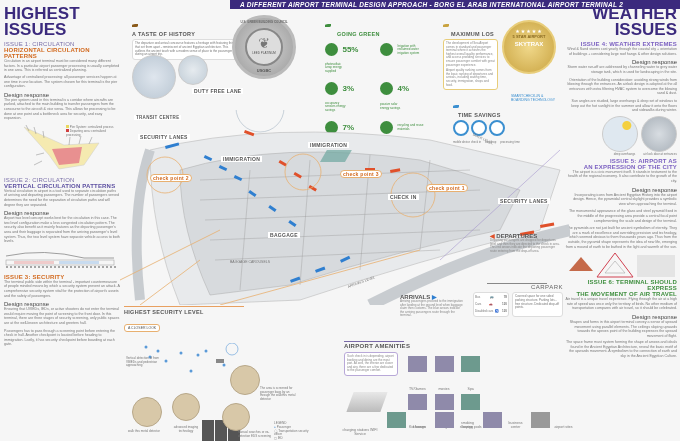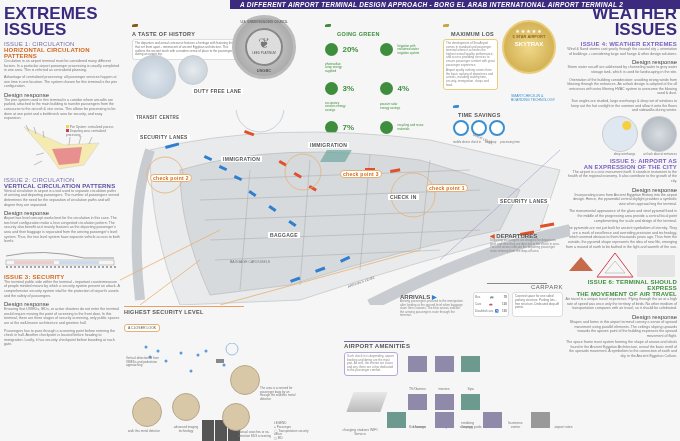--- a/index.html
+++ b/index.html
@@ -33,7 +33,7 @@
 <div class="banner">A DIFFERENT AIRPORT TERMINAL DESIGN APPROACH - BORG EL ARAB INTERNATIONAL AIRPORT TERMINAL 2</div>
 
 <div class="abs" style="left:4px;top:6px;width:116px">
-  <div class="big-title" style="font-size:17px">EXTREMES</div>
+  <div class="big-title" style="font-size:17px">HIGHEST</div>
   <div class="big-title" style="font-size:17px">ISSUES</div>
   <div class="issue-sm" style="margin-top:3px">ISSUE 1: CIRCULATION</div>
   <div class="issue-h">HORIZONTAL CIRCULATION PATTERNS</div>

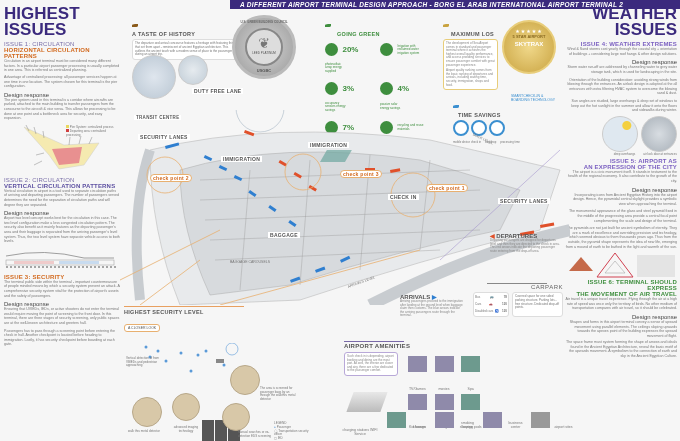--- a/index.html
+++ b/index.html
@@ -107,7 +107,7 @@
   <div><span class="leaf" style="background:#3e8e3e"></span></div>
   <div class="sec-h" style="color:#3e8e3e;margin-left:12px">GOING GREEN</div>
   <div style="display:grid;grid-template-columns:1fr 1fr;row-gap:3px;margin-top:3px">
-    <div><span class="gicon"></span> <span class="gtxt">20%</span> <span class="gsm">photovoltaic array energy supplied</span></div>
+    <div><span class="gicon"></span> <span class="gtxt">55%</span> <span class="gsm">photovoltaic array energy supplied</span></div>
     <div><span class="gicon"></span> <span class="gsm" style="width:30px">Irrigation with reclaimed water irrigation system</span></div>
     <div><span class="gicon"></span> <span class="gtxt">3%</span> <span class="gsm">occupancy sensors energy savings</span></div>
     <div><span class="gicon"></span> <span class="gtxt">4%</span> <span class="gsm">passive solar energy savings</span></div>

